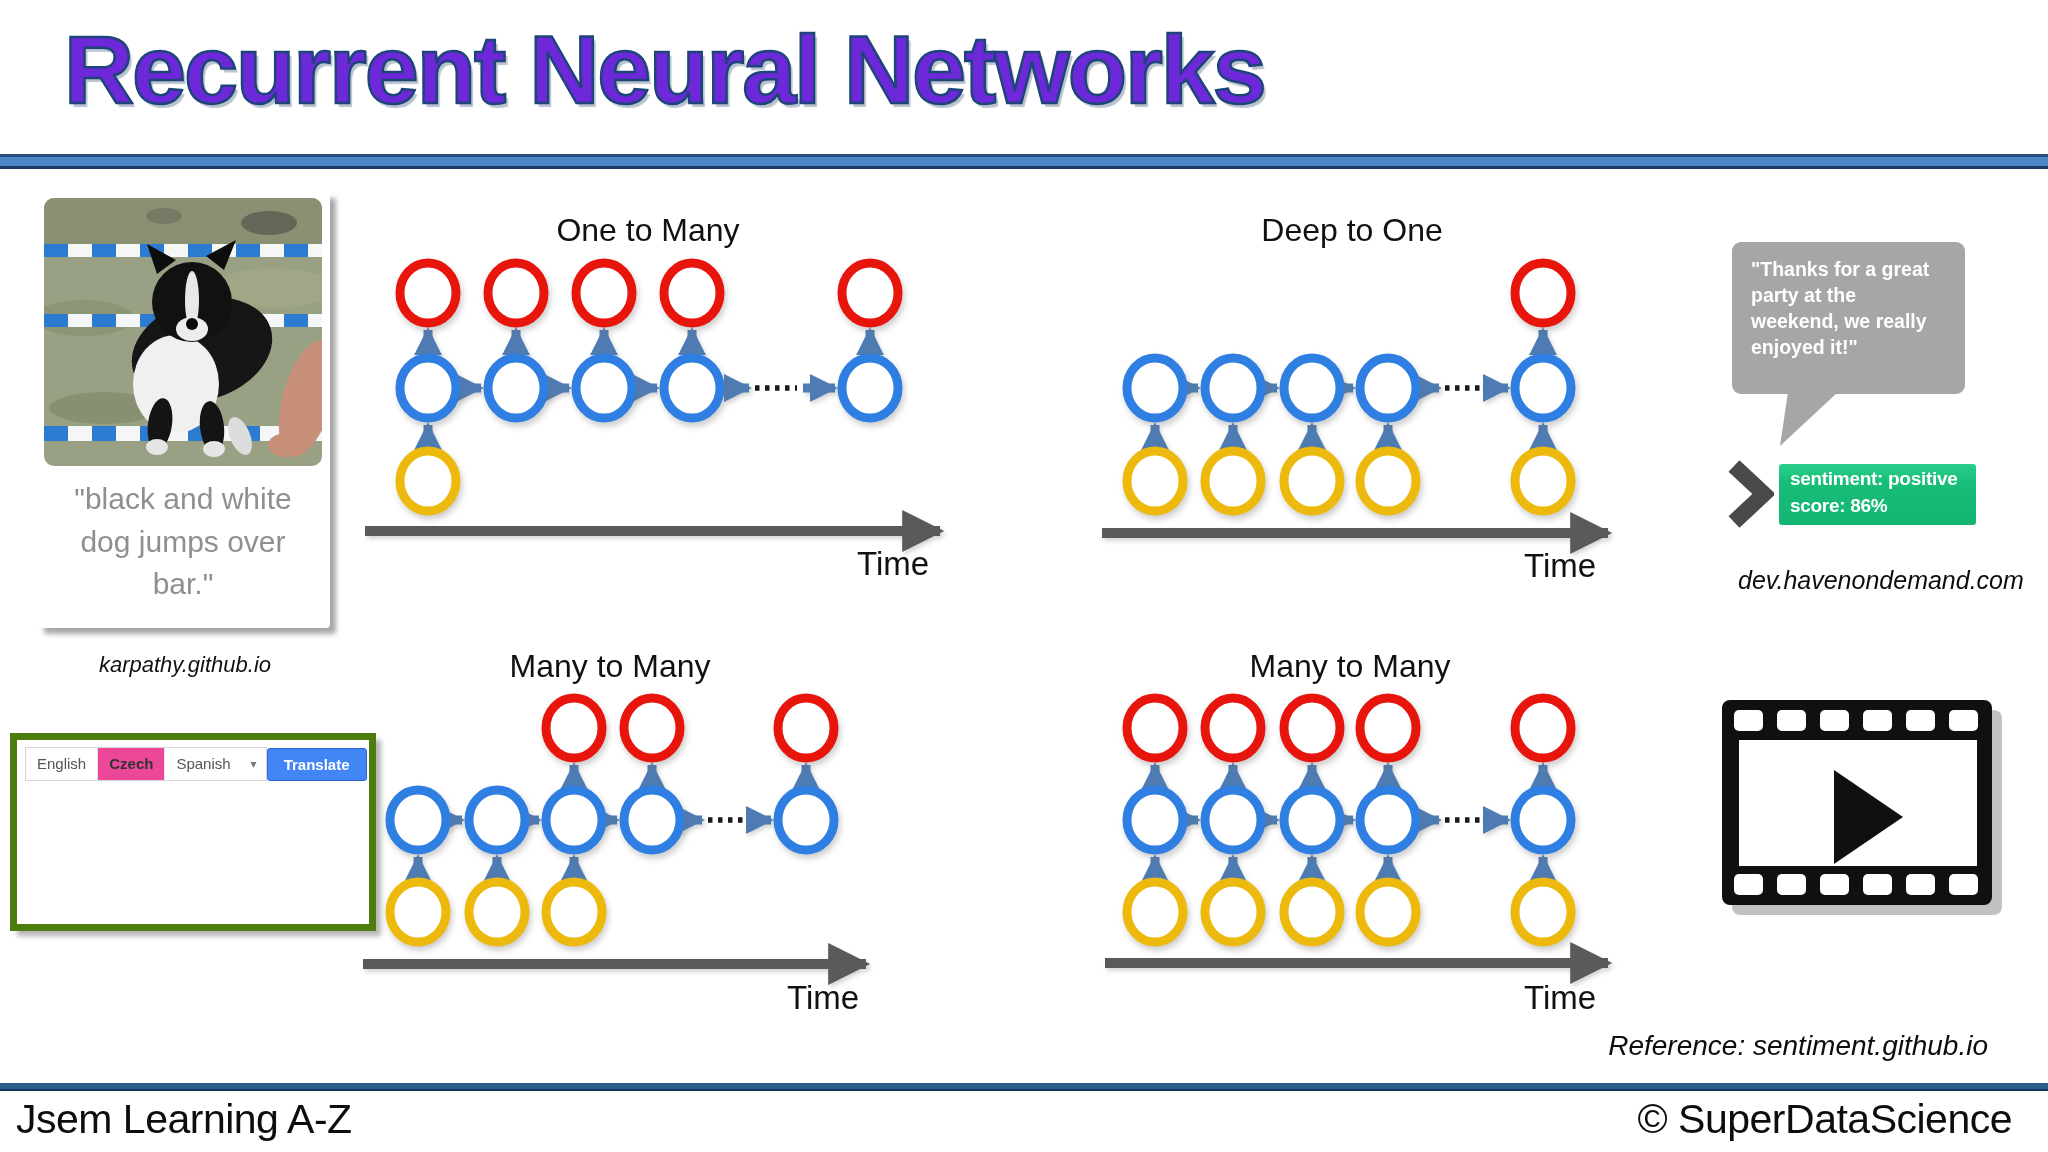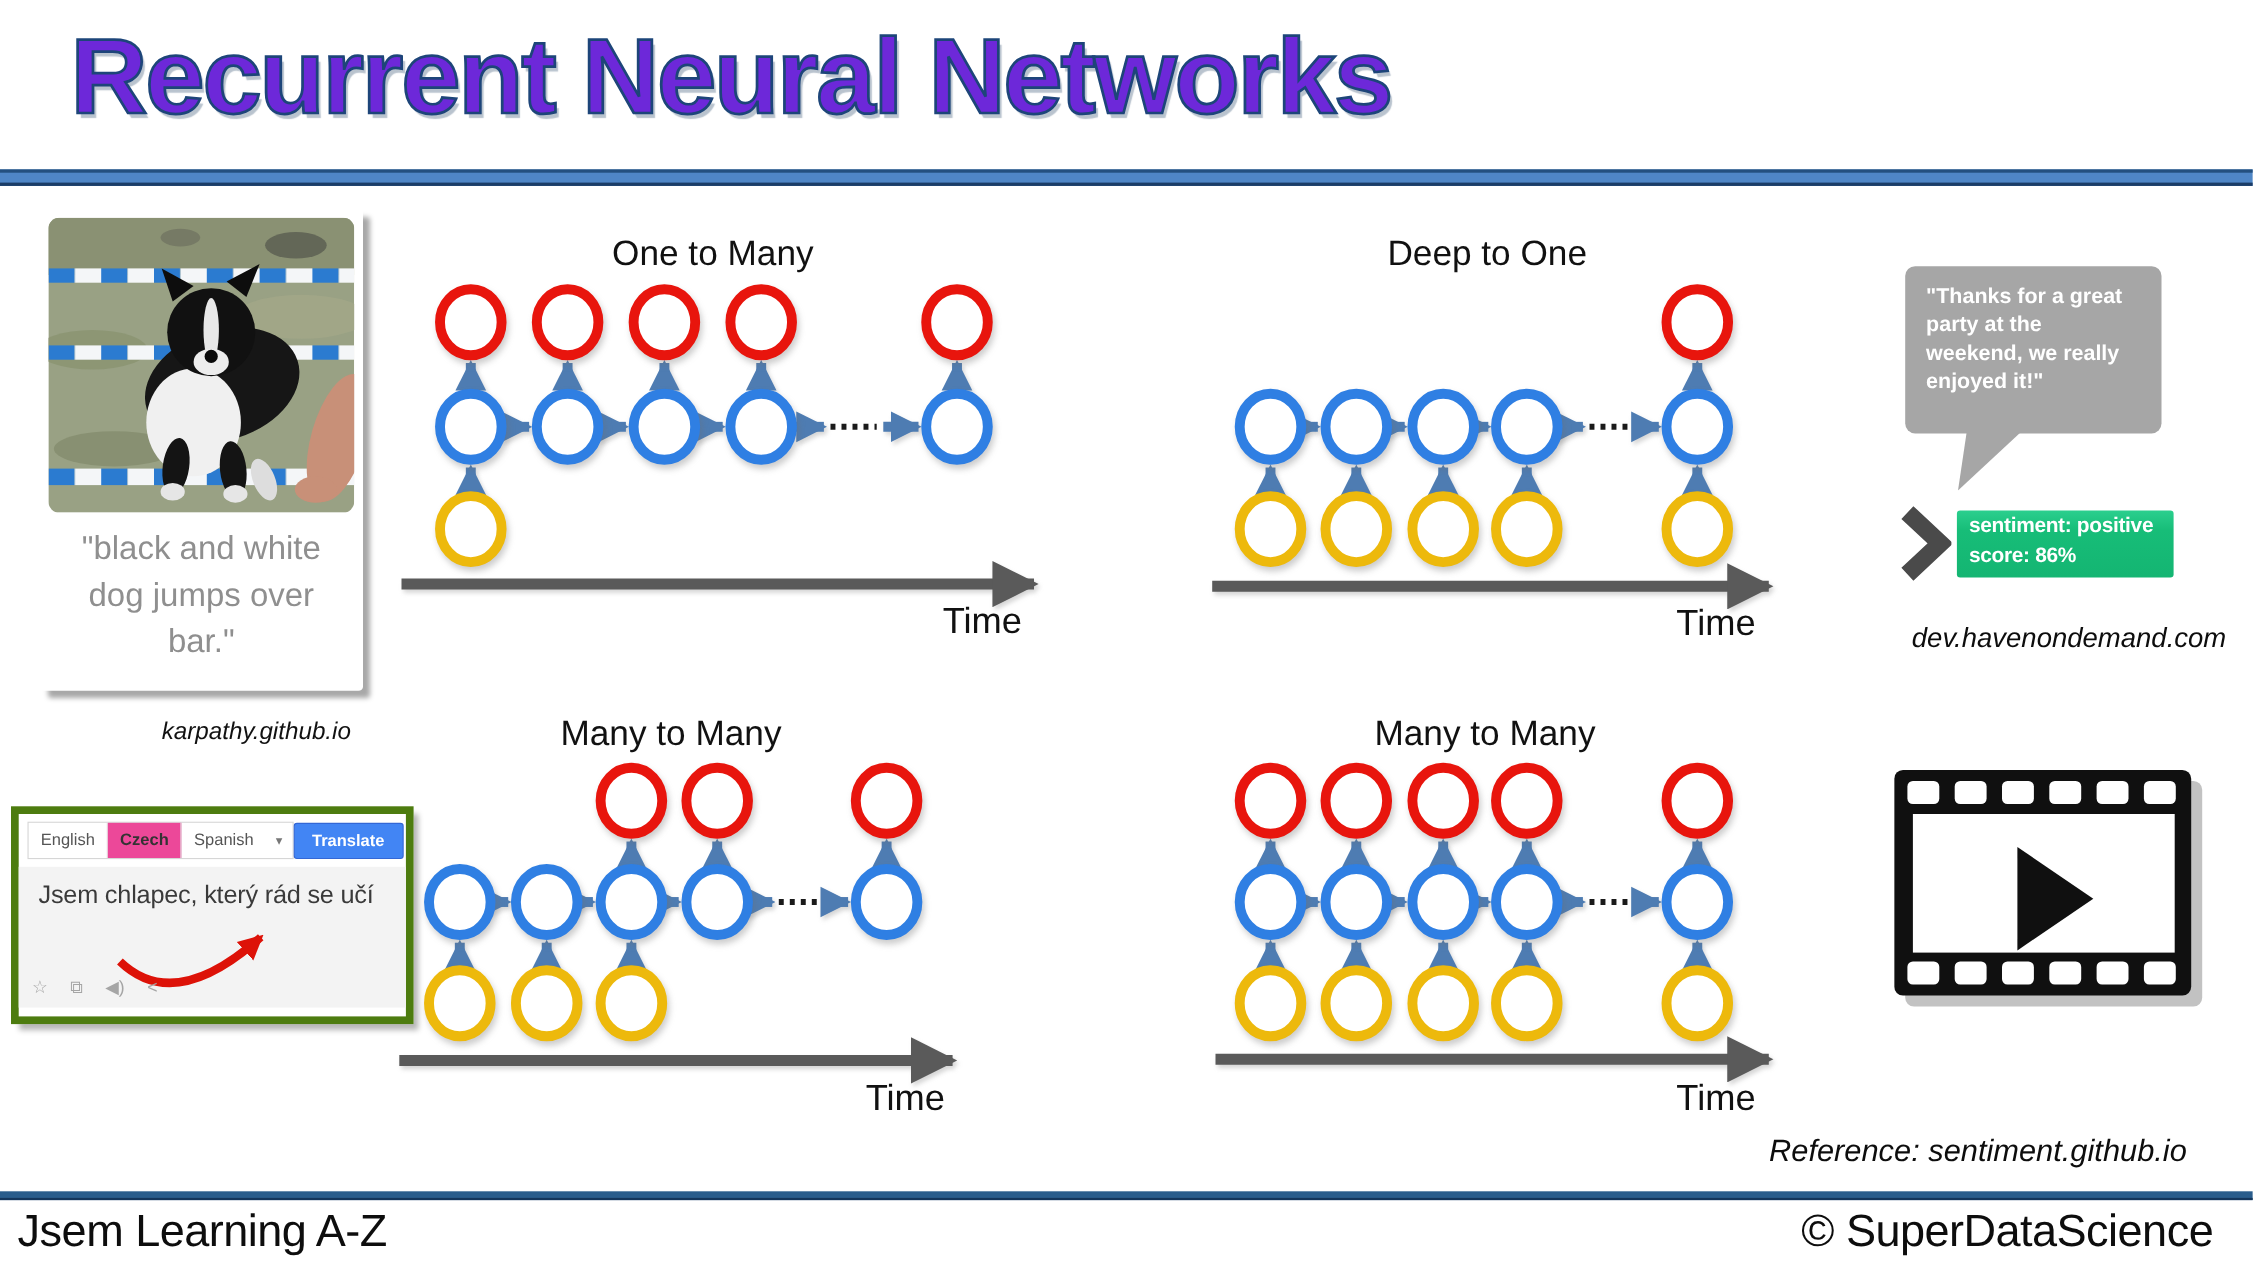--- a/index.html
+++ b/index.html
@@ -22,7 +22,7 @@
             box-shadow:7px 7px 5px -1px #a8a8a8;}
   #dog-photo{margin:8px 8px 0 8px;width:278px;height:268px;border-radius:10px;overflow:hidden;display:block;}
   #dog-caption{margin-top:12px;text-align:center;font-size:30px;line-height:1.42;color:#8f8f8f;white-space:pre-line;}
-  #dog-source{left:92px;top:652px;width:186px;text-align:center;font-style:italic;font-size:22px;color:#111;margin-left:48px;}
+  #dog-source{left:92px;top:652px;width:186px;text-align:center;font-style:italic;font-size:22px;color:#111;}
 
   
   #tr-card{left:10px;top:733px;width:352px;height:184px;background:#fff;border:7px solid #4d7c0f;

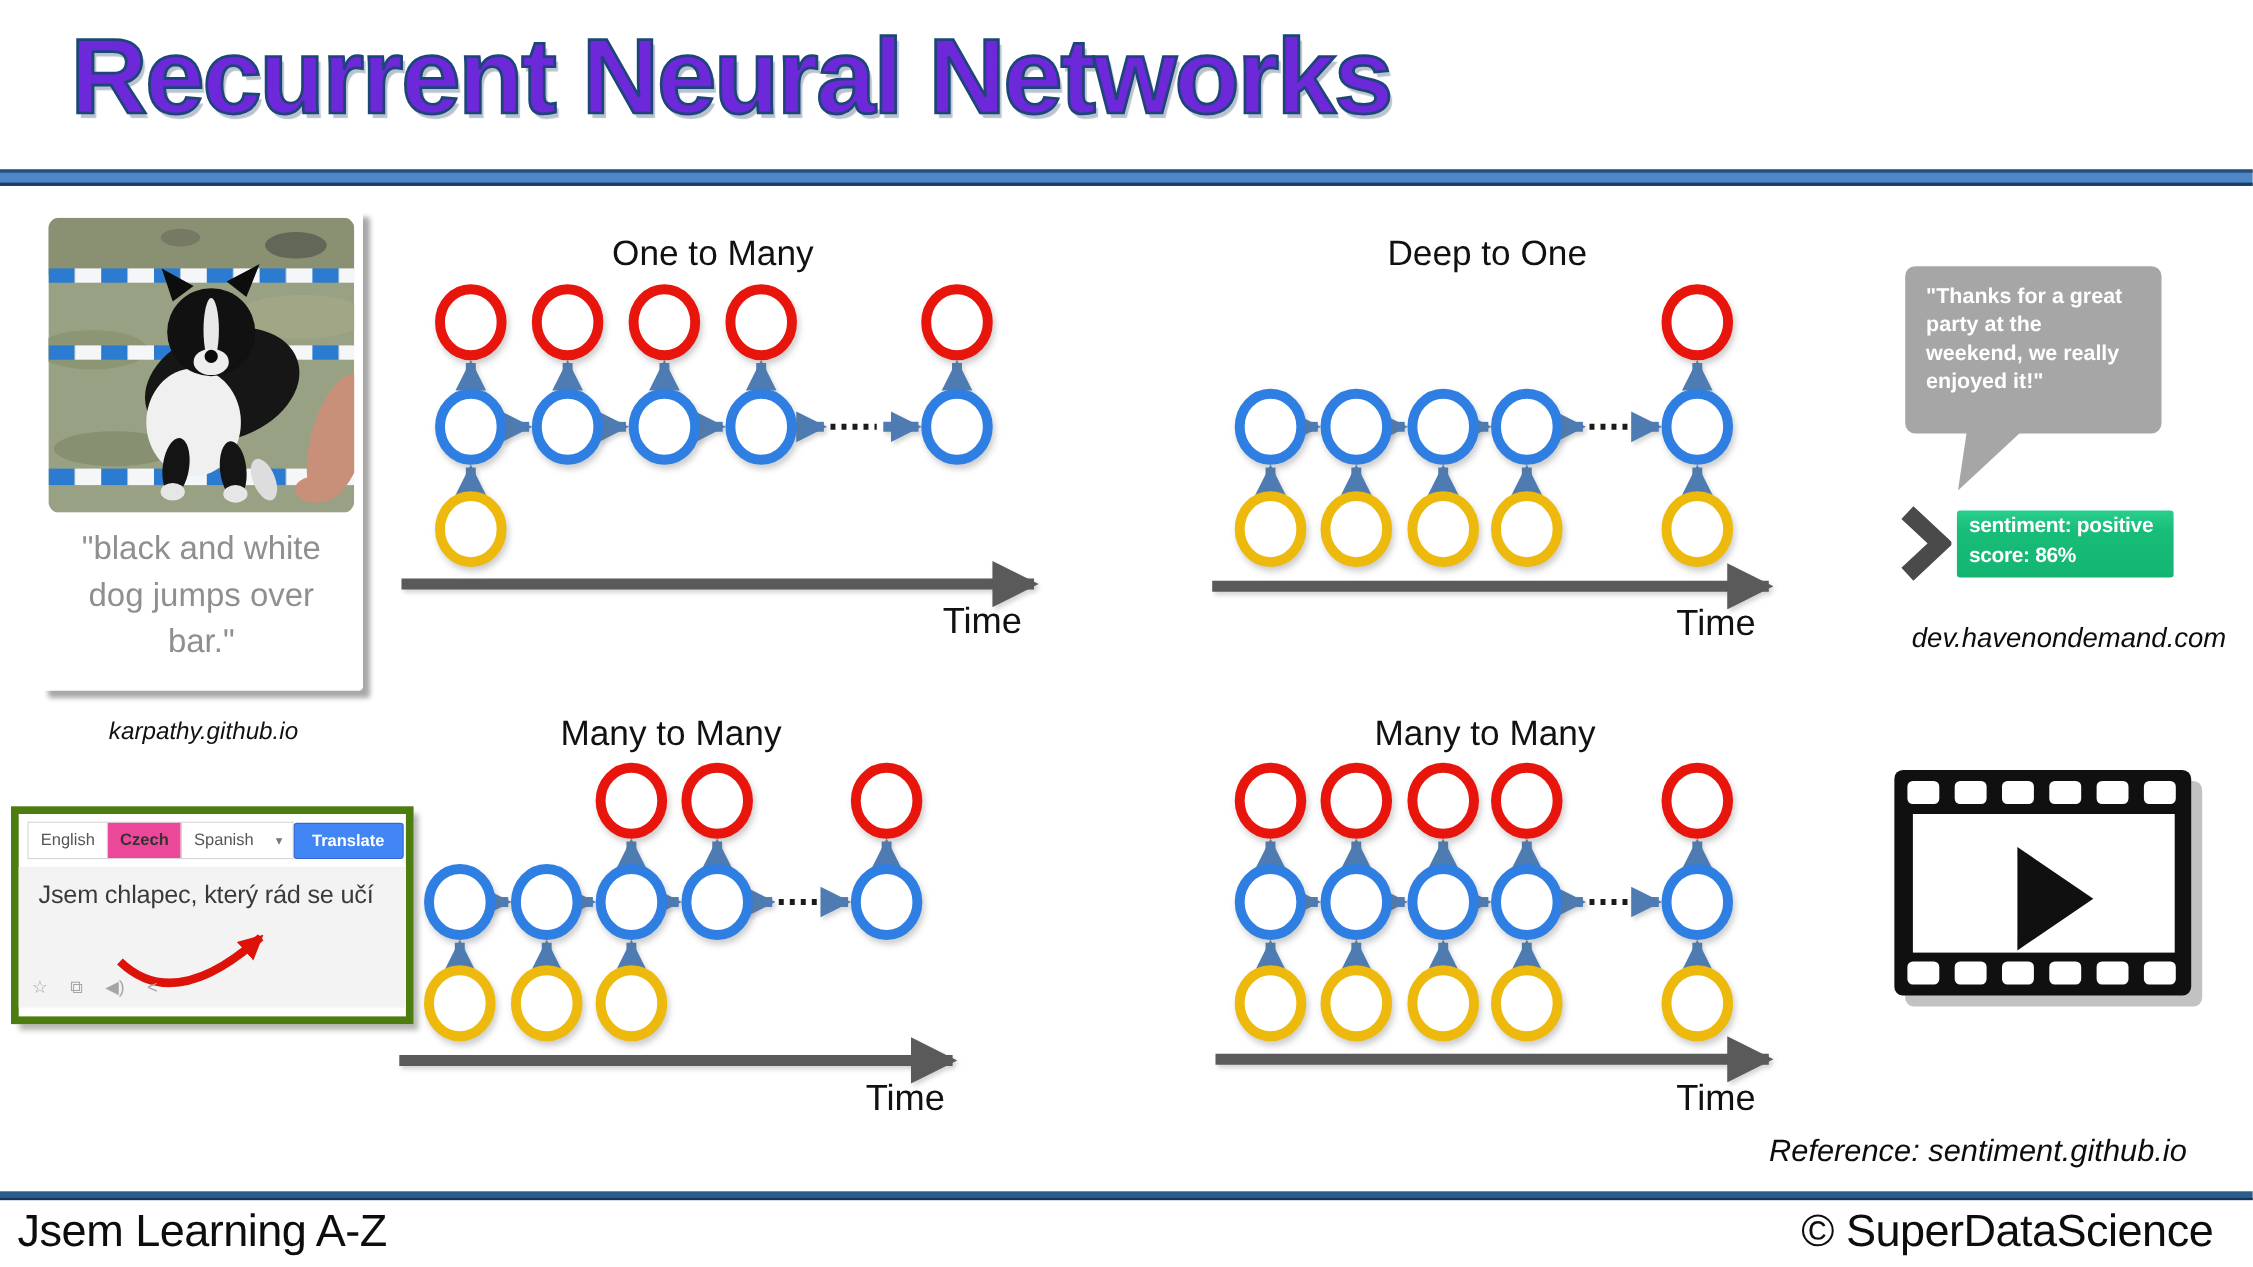--- a/index.html
+++ b/index.html
@@ -127,23 +127,6 @@
       <span class="tr-caret">▾</span>
     </div>
     <span id="tr-btn">Translate</span>
-  </div>
-  <div id="tr-body">
-    <span id="tr-text">Jsem chlapec, který rád se učí</span>
-    <svg id="tr-arrow" width="160" height="86" viewBox="0 0 160 86" xmlns="http://www.w3.org/2000/svg">
-      <defs>
-        <marker id="mR" viewBox="0 0 10 10" refX="8.5" refY="5" markerWidth="3" markerHeight="3.2" orient="auto">
-          <path d="M0 0L10 5L0 10z" fill="#dd1208"></path>
-        </marker>
-      </defs>
-      <path d="M 14,38 Q 64,86 142,16" fill="none" stroke="#dd1208" stroke-width="7.5" marker-end="url(#mR)"></path>
-    </svg>
-    <div id="tr-icons">
-      <span>☆</span>
-      <span>⧉</span>
-      <span>◀)</span>
-      <span>&lt;</span>
-    </div>
   </div>
 </div>
 

